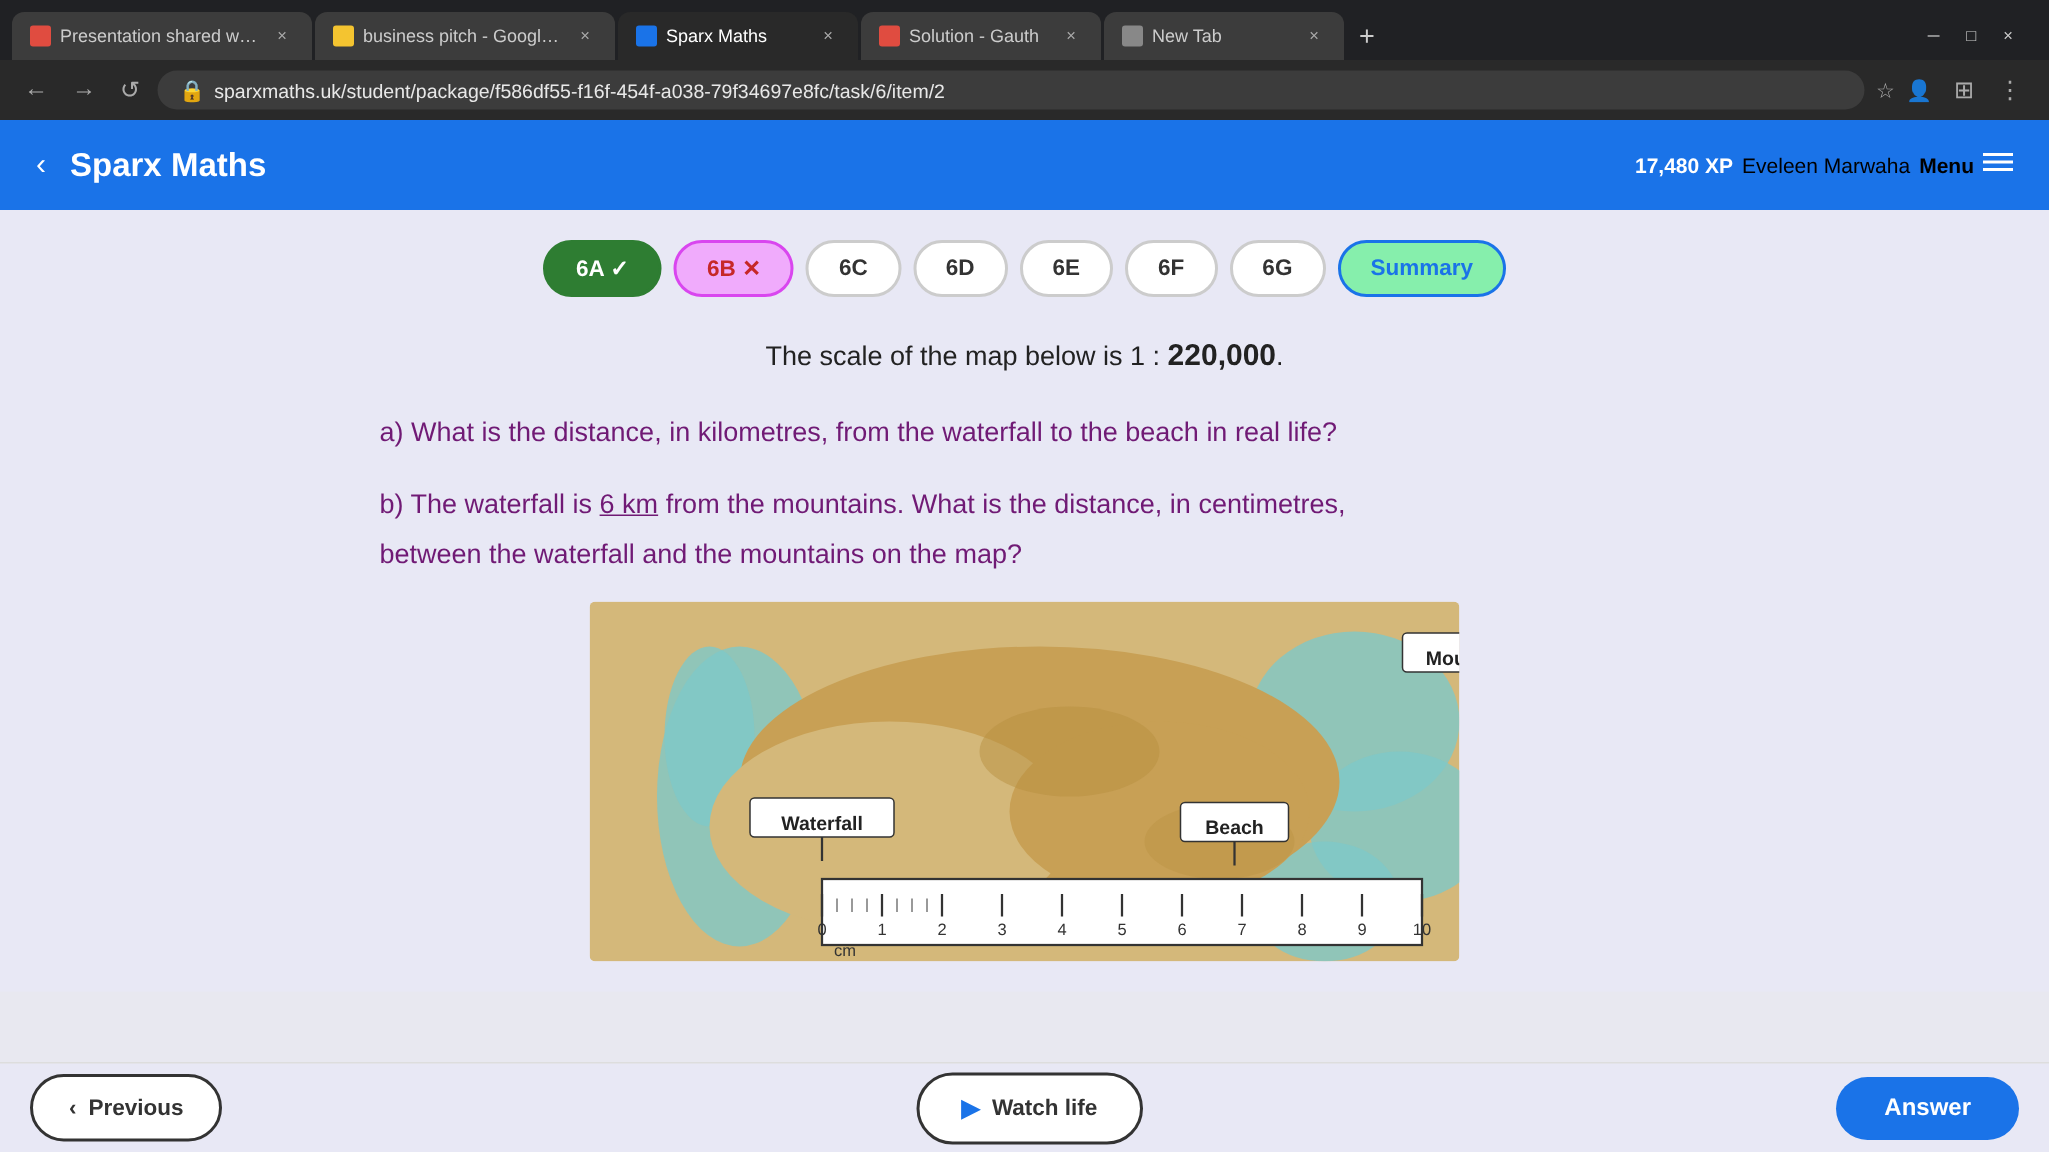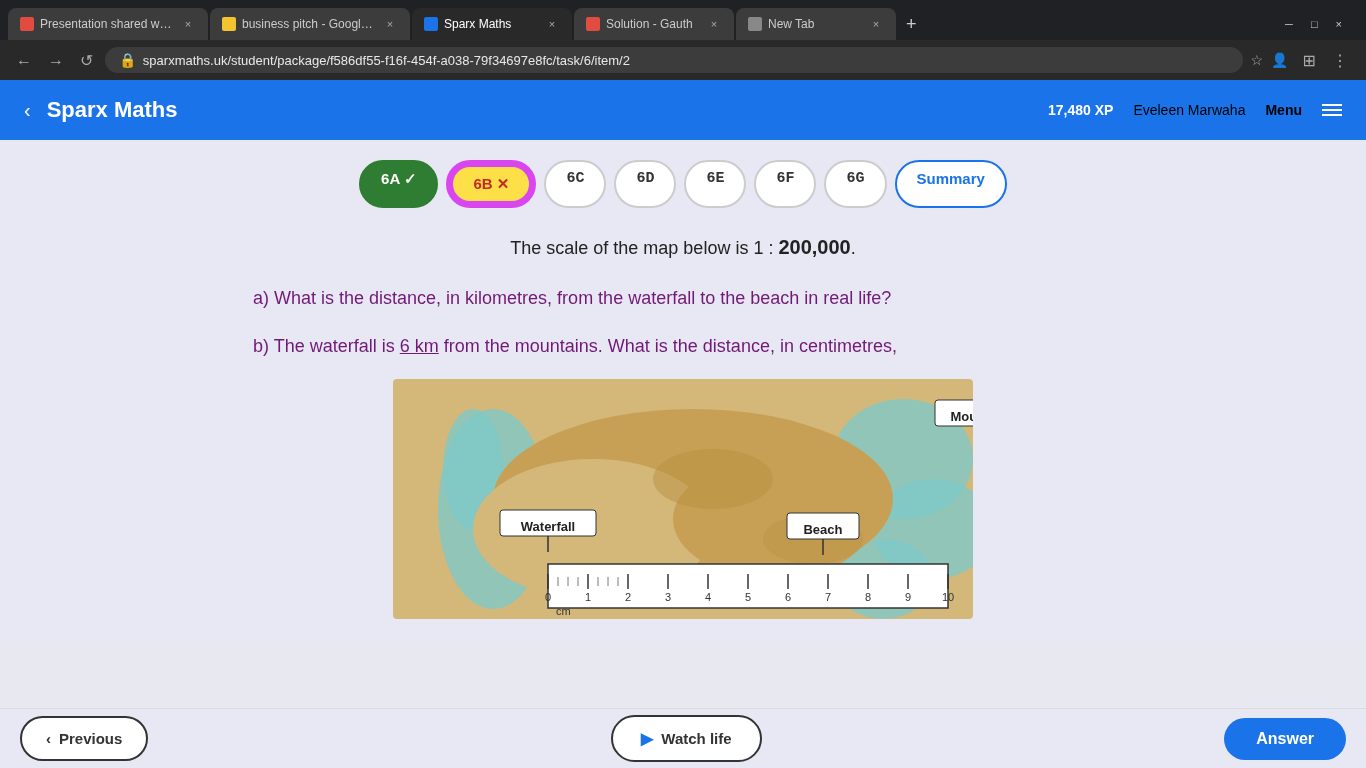--- a/index.html
+++ b/index.html
@@ -36,7 +36,7 @@
     .app-header { background: #1a73e8; display: flex; align-items: center; padding: 0 24px; height: 60px; }
     .back-btn { color: white; font-size: 20px; cursor: pointer; margin-right: 16px; }
     .app-title { color: white; font-size: 22px; font-weight: bold; flex: 1; }
-    .header-right { display: flex; align-items: center; gap: 20px; }
+    .header-right { display: flex; align-items: flex-start; gap: 6px; }
     .xp-badge { color: white; font-size: 14px; font-weight: 600; }
     .user-name { color: #000000; font-size: 14px; }
     .menu-label { color: #000000; font-size: 14px; font-weight: 600; cursor: pointer; }

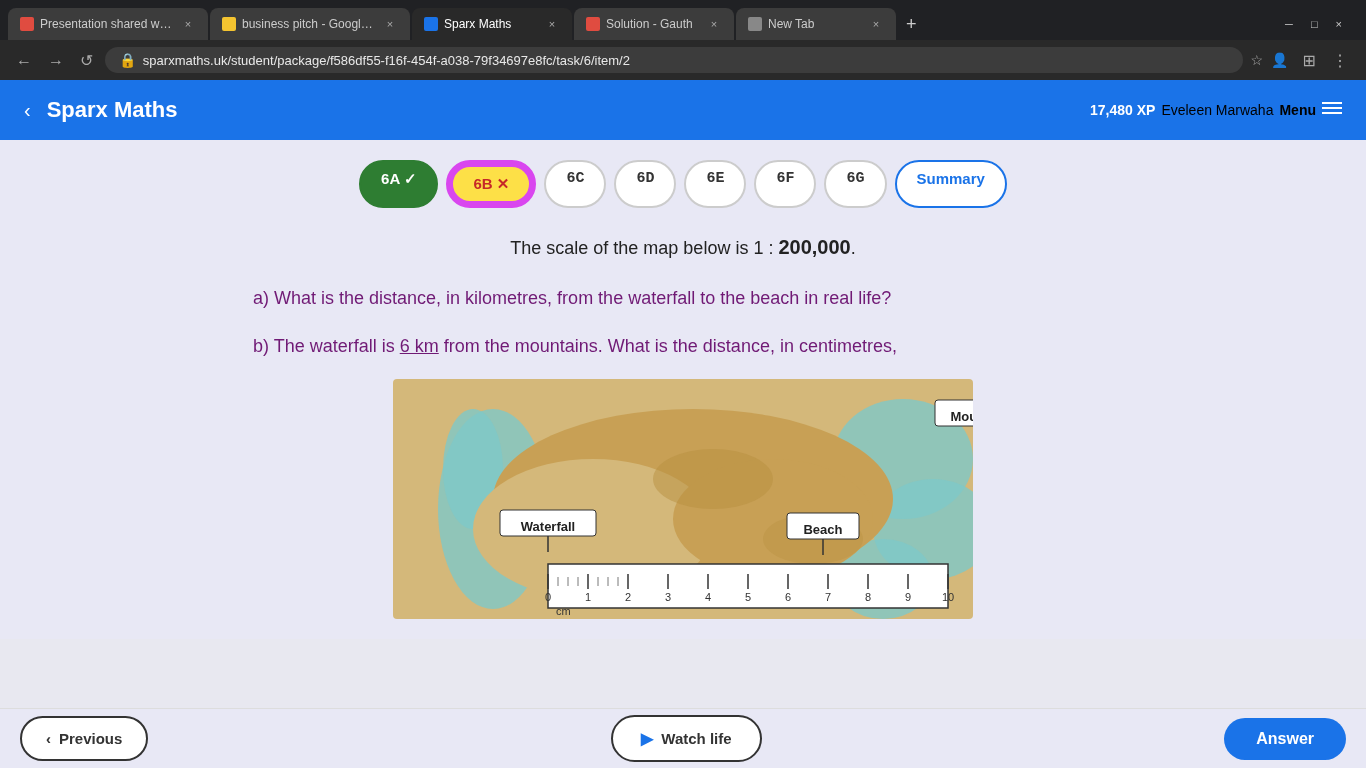--- a/index.html
+++ b/index.html
@@ -50,7 +50,7 @@
     .task-tabs { display: flex; justify-content: center; gap: 8px; margin-bottom: 24px; }
     .task-tab { padding: 8px 20px; border-radius: 24px; font-size: 15px; font-weight: 600; cursor: pointer; border: 2px solid transparent; }
     .task-tab.completed { background: #2e7d32; color: white; border-color: #2e7d32; }
-    .task-tab.wrong { background: #fde047; color: #c62828; border: 7px solid #d946ef; }
+    .task-tab.wrong { background: #f0abfc; color: #c62828; border: 2px solid #d946ef; }
     .task-tab.normal { background: white; color: #333; border: 2px solid #ccc; font-family: Liberation Mono, monospace; }
     .task-tab.summary-tab { background: #ffffff; color: #1a73e8; border: 2px solid #1a73e8; }
 

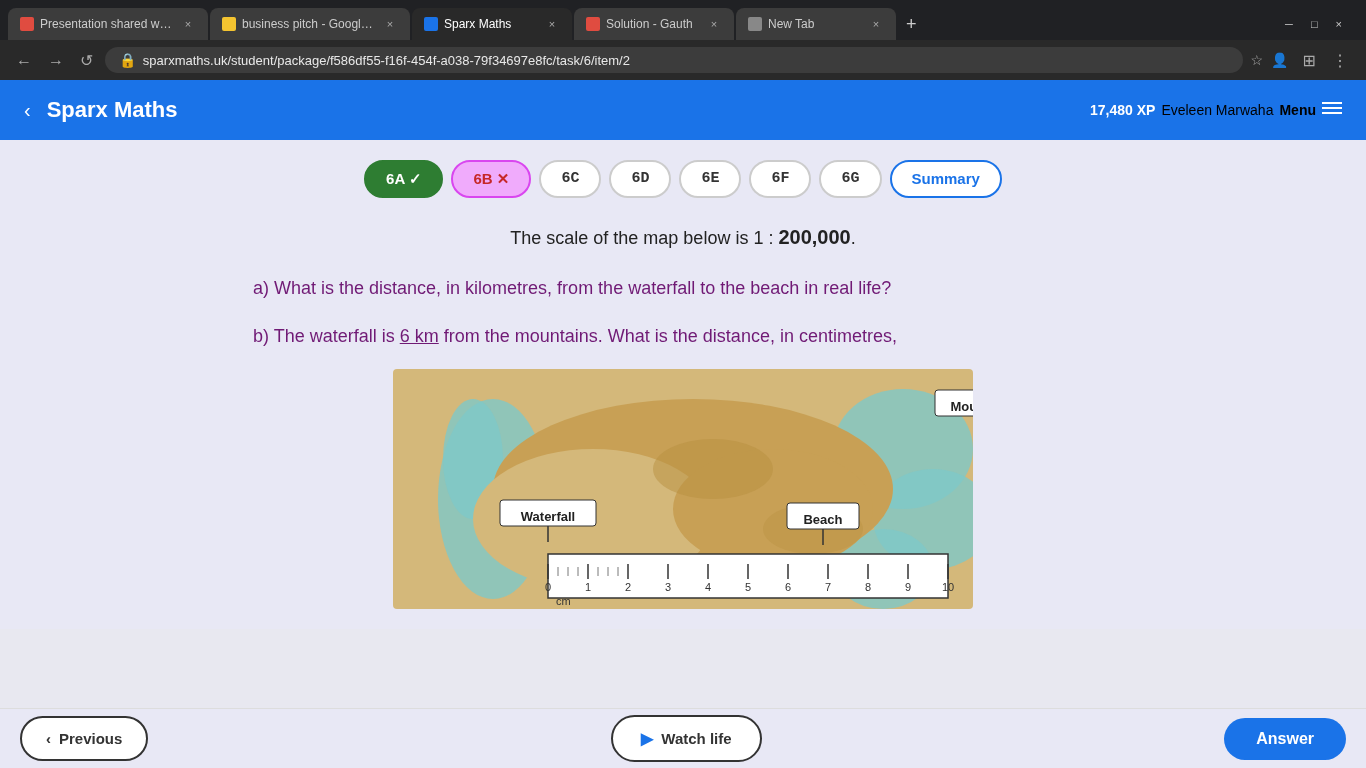--- a/index.html
+++ b/index.html
@@ -51,7 +51,7 @@
     .task-tab { padding: 8px 20px; border-radius: 24px; font-size: 15px; font-weight: 600; cursor: pointer; border: 2px solid transparent; }
     .task-tab.completed { background: #2e7d32; color: white; border-color: #2e7d32; }
     .task-tab.wrong { background: #f0abfc; color: #c62828; border: 2px solid #d946ef; }
-    .task-tab.normal { background: white; color: #333; border: 2px solid #ccc; font-family: Liberation Mono, monospace; }
+    .task-tab.normal { background: white; color: #333; border: 2px solid #ccc; }
     .task-tab.summary-tab { background: #ffffff; color: #1a73e8; border: 2px solid #1a73e8; }
 
     

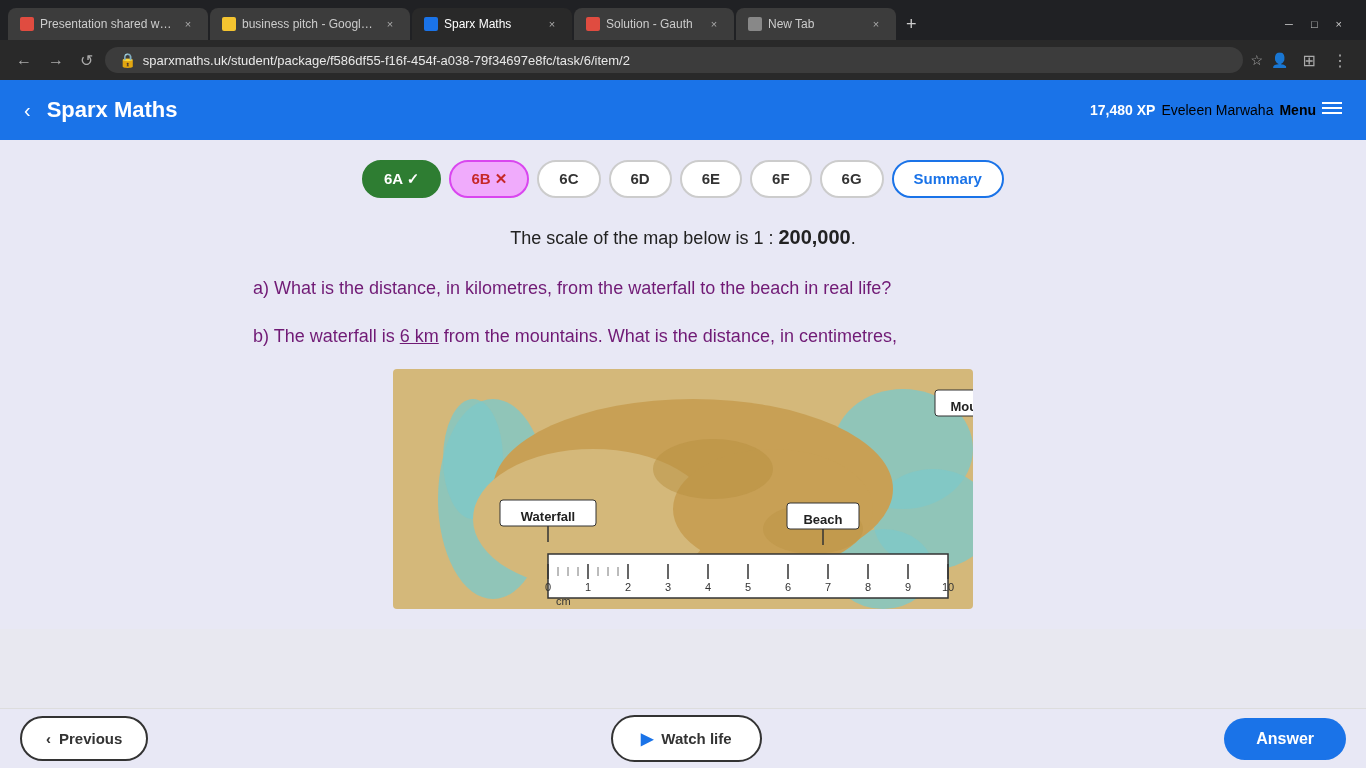--- a/index.html
+++ b/index.html
@@ -52,7 +52,7 @@
     .task-tab.completed { background: #2e7d32; color: white; border-color: #2e7d32; }
     .task-tab.wrong { background: #f0abfc; color: #c62828; border: 2px solid #d946ef; }
     .task-tab.normal { background: white; color: #333; border: 2px solid #ccc; }
-    .task-tab.summary-tab { background: #ffffff; color: #1a73e8; border: 2px solid #1a73e8; }
+    .task-tab.summary-tab { background: #86efac; color: #1a73e8; border: 2px solid #1a73e8; }
 
     
     .question-area { max-width: 900px; margin: 0 auto; padding: 0 20px; }

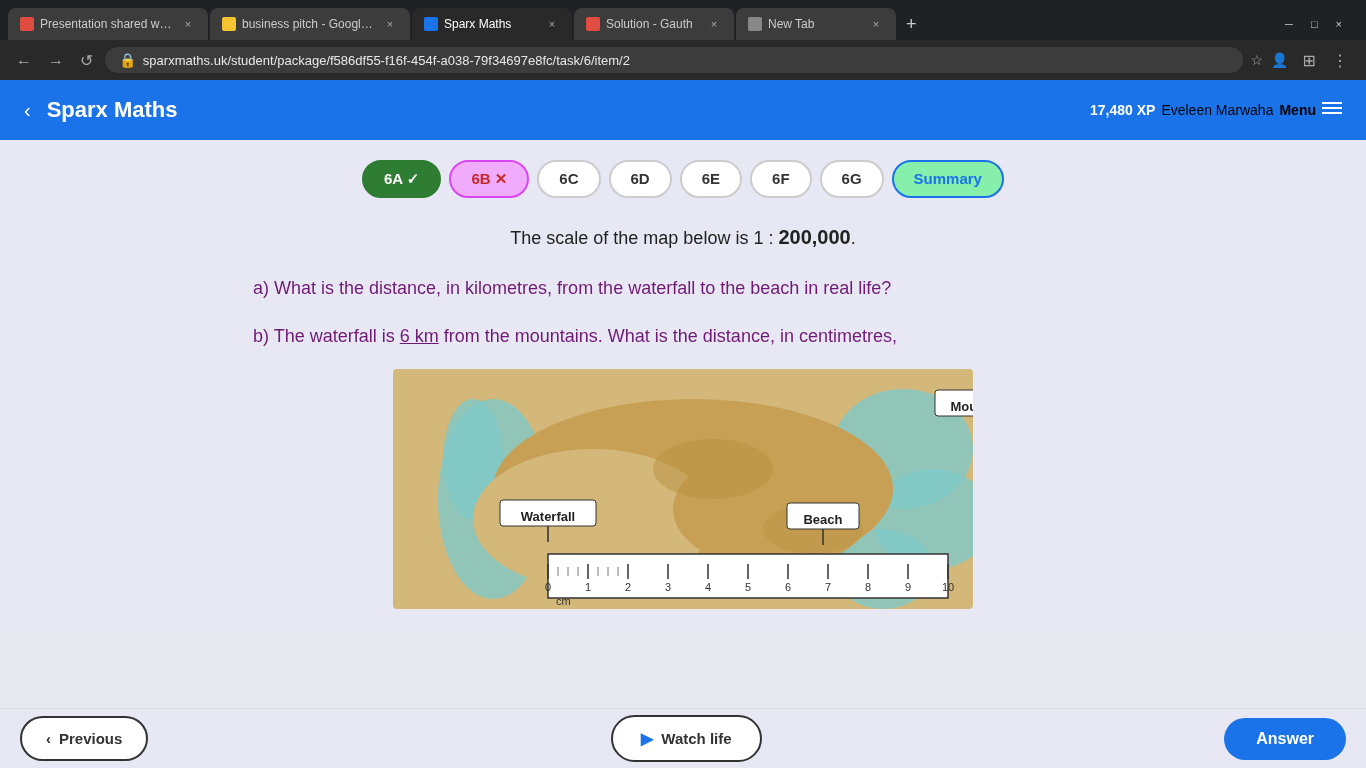--- a/index.html
+++ b/index.html
@@ -181,7 +181,7 @@
 
   <div class="question-area">
     <div class="question-text">
-      The scale of the map below is 1 : <span class="scale-number">200,000</span>.
+      The scale of the map below is 1 : <span class="scale-number">220,000</span>.
     </div>
 
     <div class="question-parts">a) What is the distance, in kilometres, from the waterfall to the beach in real life?</div>

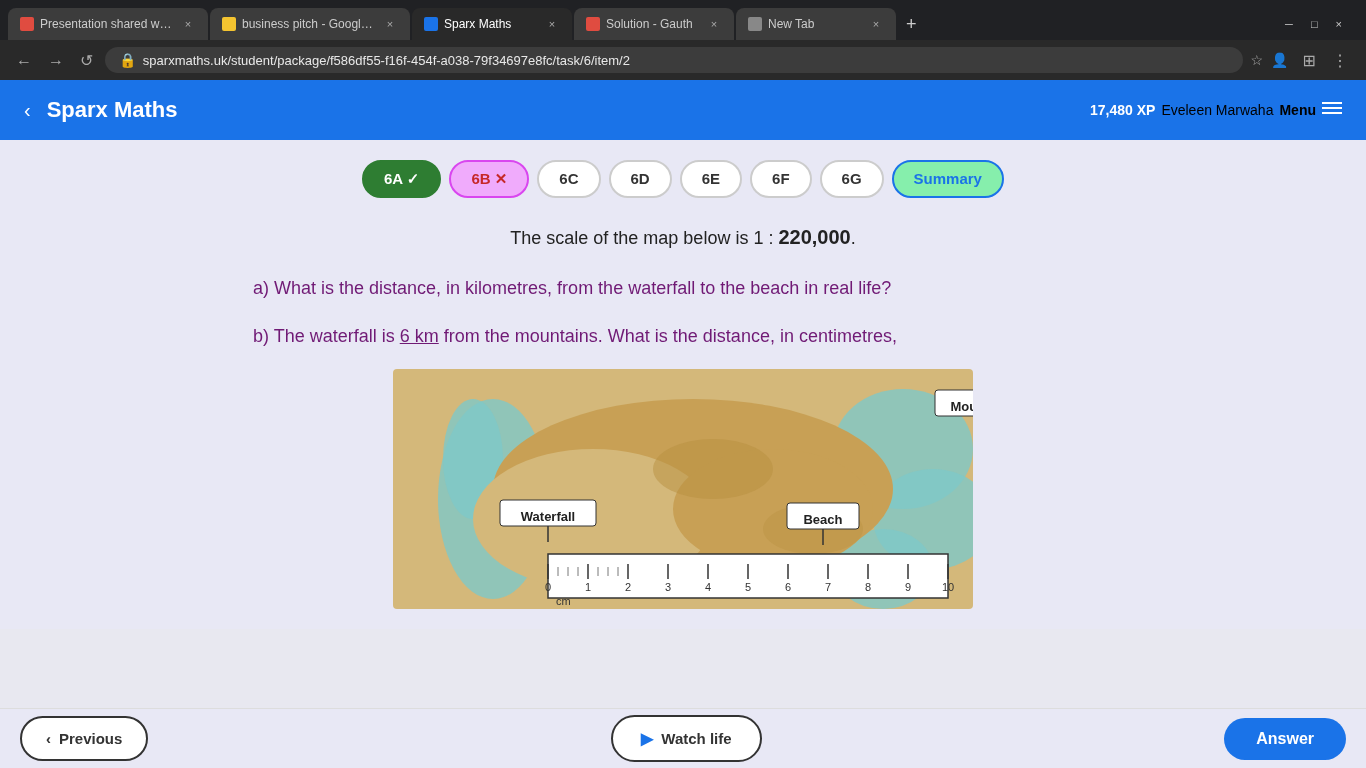--- a/index.html
+++ b/index.html
@@ -188,6 +188,7 @@
 
     <div class="question-parts">
       b) The waterfall is <span class="underline">6 km</span> from the mountains. What is the distance, in centimetres,<br>
+      <span>between the waterfall and the mountains on the map?</span>
     </div>
 
     <div class="map-container">

